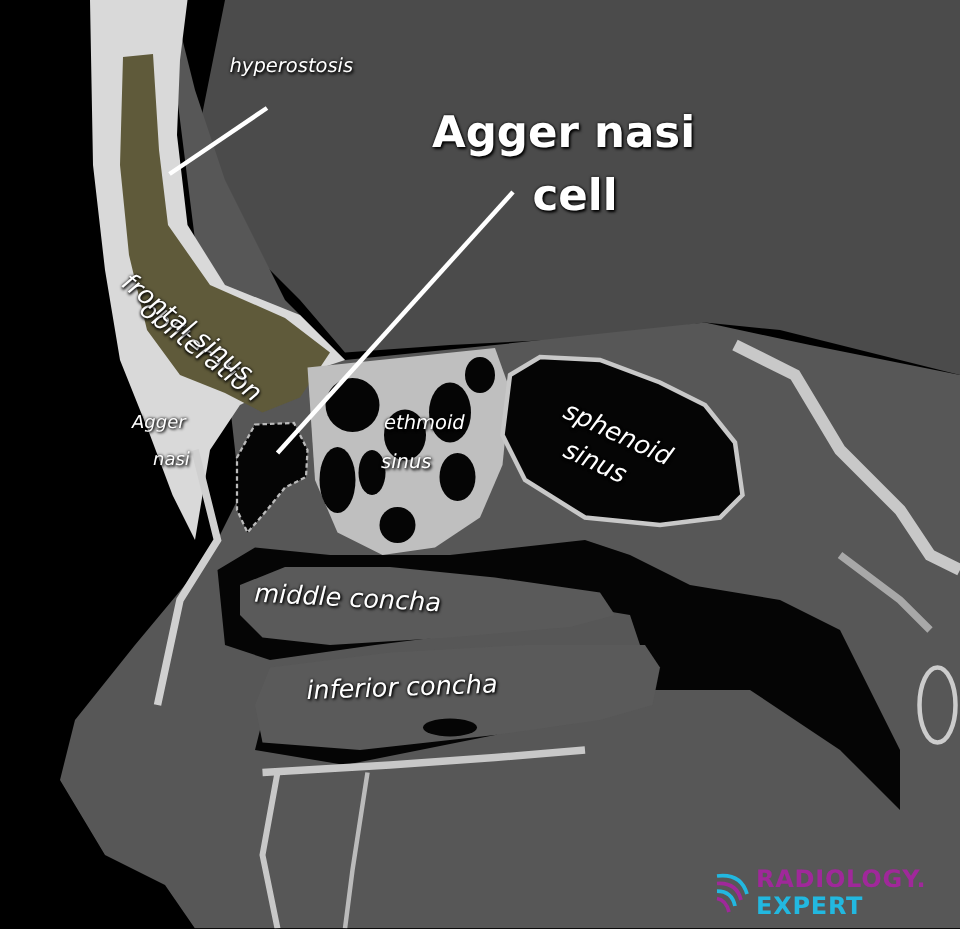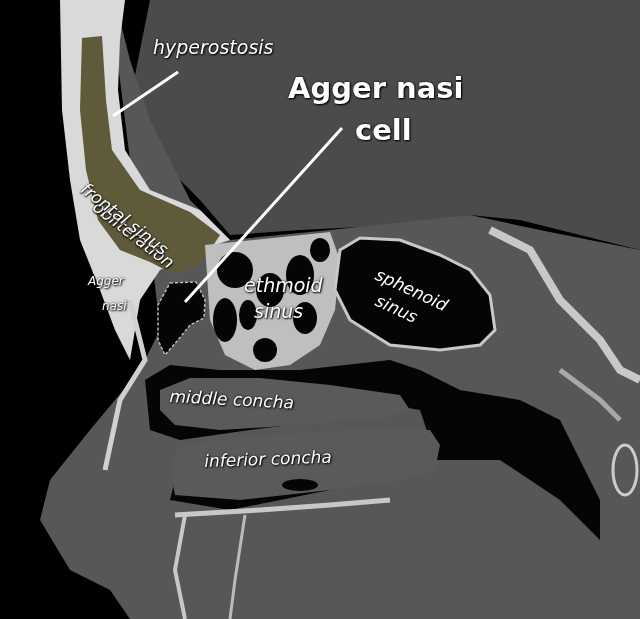--- a/index.html
+++ b/index.html
@@ -6,7 +6,7 @@
   #stage{position:relative;width:640px;height:619px;overflow:hidden;background:#000;font-family:"DejaVu Sans","Liberation Sans",sans-serif;}
   #stage svg{position:absolute;left:0;top:0;}
   .lbl{position:absolute;color:#fff;white-space:nowrap;text-shadow:1px 1px 2px #000,0 0 2px #000;line-height:1;}
-  .it{font-style:italic;font-size:19px;}
+  .it{font-style:italic;font-size:13px;}
   .big{font-weight:bold;font-size:29px;text-align:center;}
   #logo{position:absolute;left:472px;top:574px;width:160px;height:40px;}
   #logo .l1{position:absolute;left:32px;top:2px;font-weight:bold;font-size:16px;color:#a0289a;letter-spacing:0.5px;font-family:"DejaVu Sans",sans-serif;}

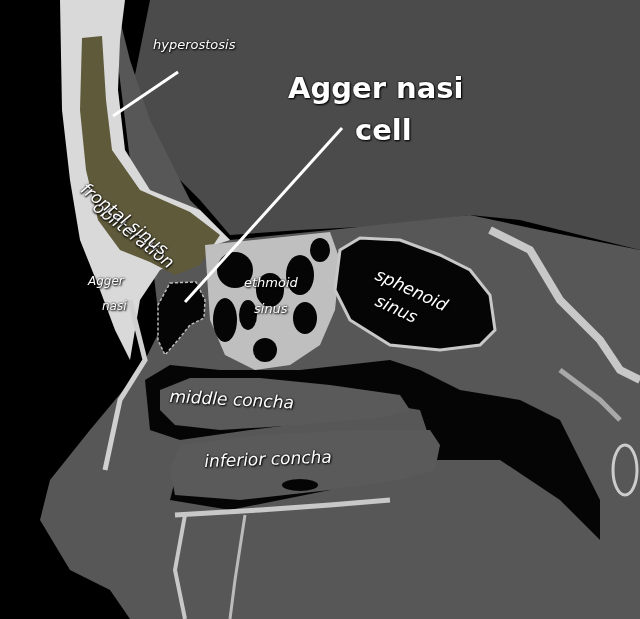--- a/index.html
+++ b/index.html
@@ -74,7 +74,7 @@
   <div class="lbl it" style="left:88px;top:275px;font-size:12px;">Agger</div>
   <div class="lbl it" style="left:102px;top:300px;font-size:12px;">nasi</div>
 
-  <div class="lbl it" style="left:244px;top:276px;">ethmoid</div>
+  <div class="lbl it" style="left:256px;top:276px;">ethmoid</div>
   <div class="lbl it" style="left:254px;top:302px;">sinus</div>
 
   <div class="lbl it" style="left:380px;top:266px;font-size:17px;transform:rotate(25deg);transform-origin:0 0;">sphenoid</div>

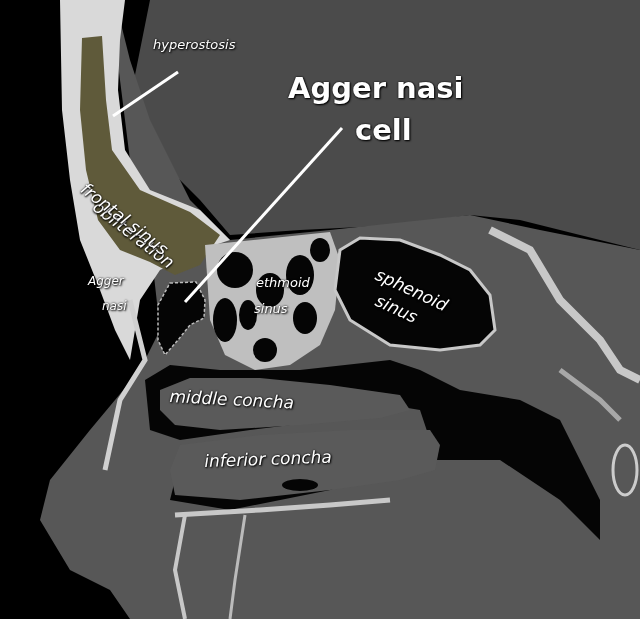--- a/index.html
+++ b/index.html
@@ -83,6 +83,16 @@
   <div class="lbl it" style="left:170px;top:388px;font-size:17px;transform:rotate(3deg);transform-origin:0 0;">middle concha</div>
   <div class="lbl it" style="left:204px;top:453px;font-size:17px;transform:rotate(-2deg);transform-origin:0 0;">inferior concha</div>
 
+  <div id="logo">
+    <svg class="mark" viewBox="0 0 28 36">
+      <path d="M4,8 Q20,6 24,20" stroke="#22b8e0" stroke-width="2.5" fill="none"></path>
+      <path d="M4,13 Q17,12 20,24" stroke="#a0289a" stroke-width="2.5" fill="none"></path>
+      <path d="M4,18 Q14,18 16,28" stroke="#22b8e0" stroke-width="2.5" fill="none"></path>
+      <path d="M4,23 Q10,24 12,32" stroke="#a0289a" stroke-width="2.5" fill="none"></path>
+    </svg>
+    <div class="l1">RADIOLOGY.</div>
+    <div class="l2">EXPERT</div>
+  </div>
 </div>
 
 </body></html>

